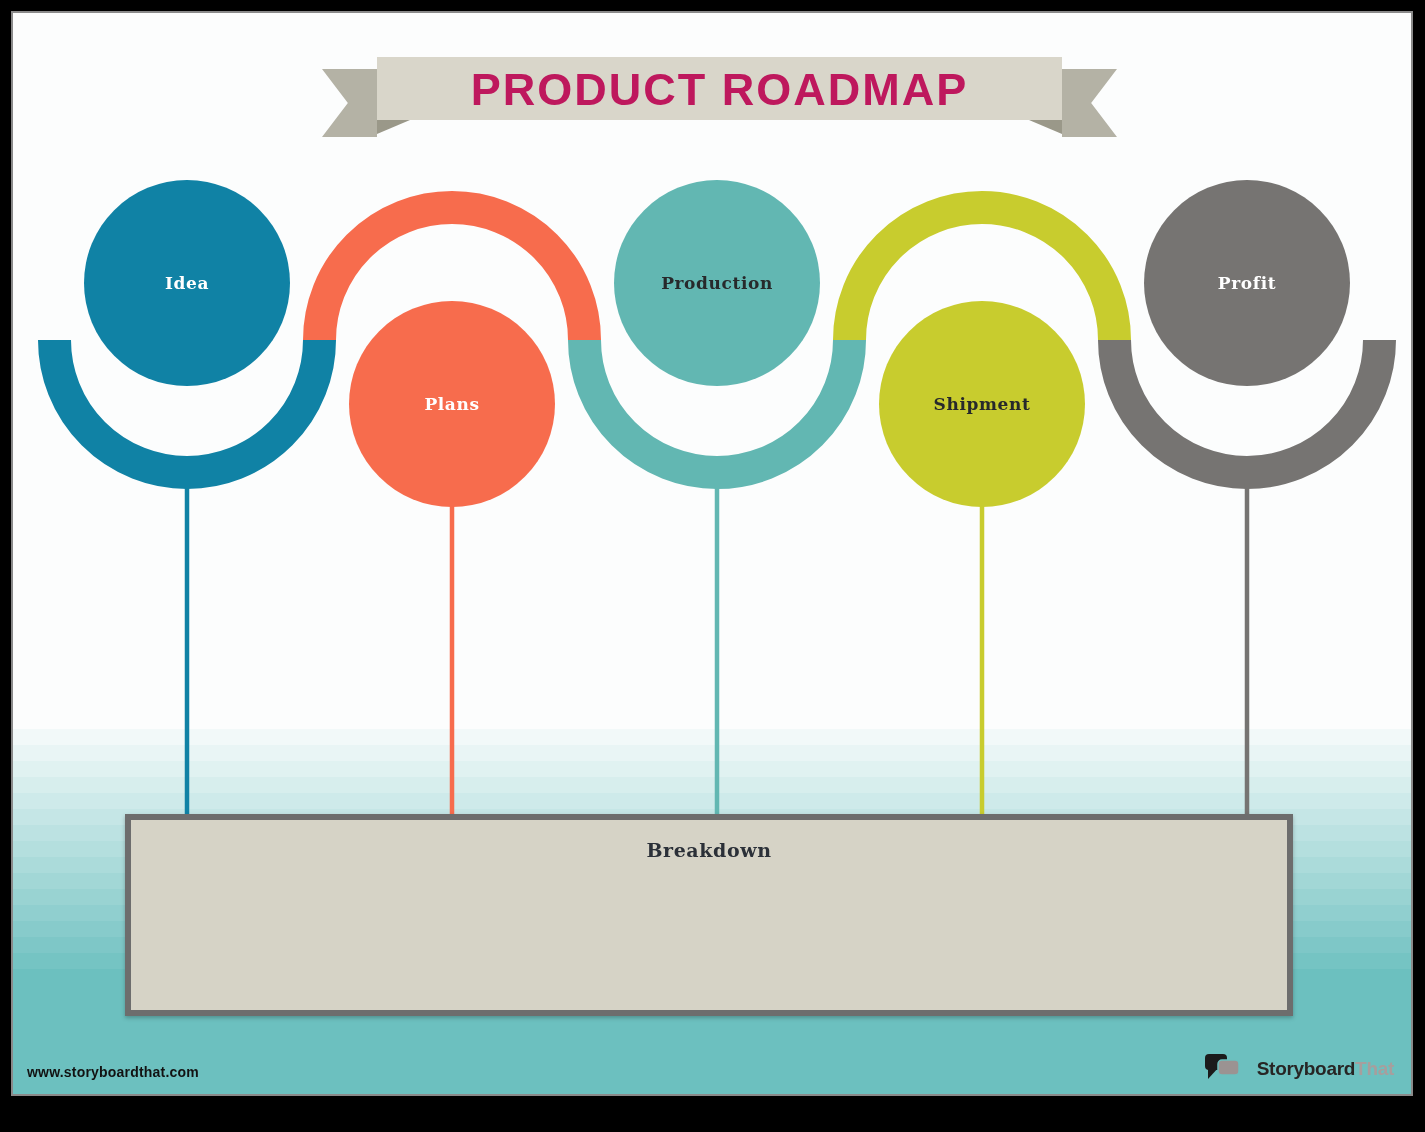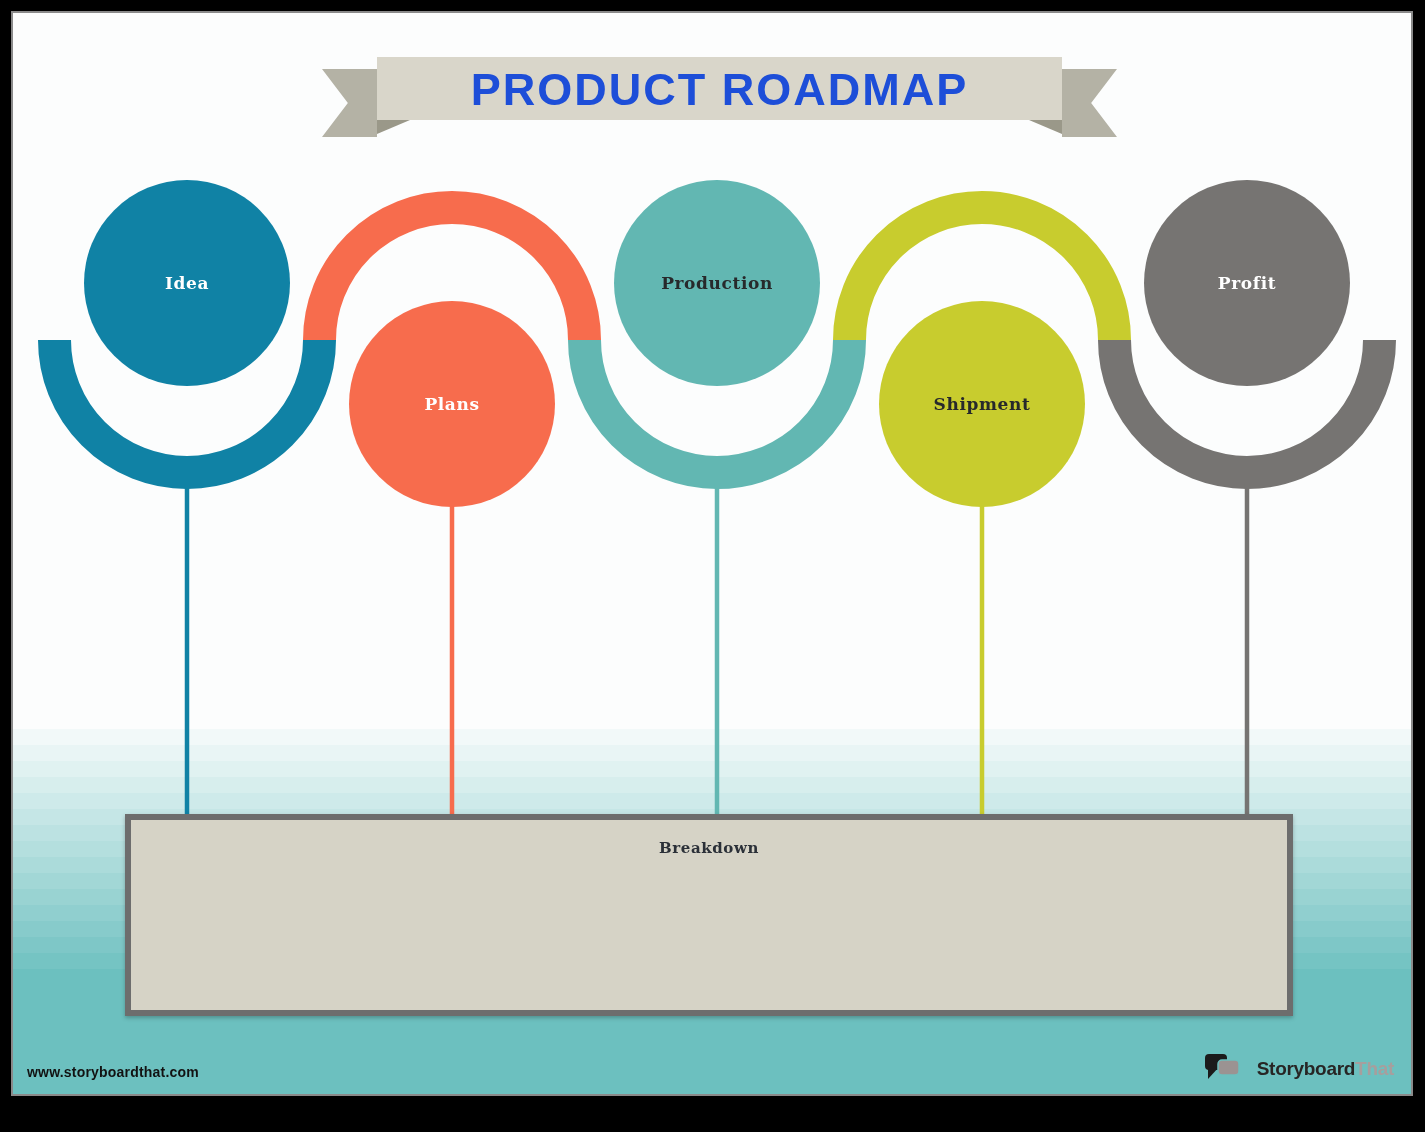--- a/index.html
+++ b/index.html
@@ -39,7 +39,7 @@
     display:flex;align-items:center;justify-content:center;
   }
   .banner-title{
-    font-size:45px;font-weight:700;letter-spacing:2px;color:#1d4ed8;
+    font-size:45px;font-weight:700;letter-spacing:2px;color:#be185d;
     font-family:"Liberation Sans",sans-serif;line-height:1;
     padding-top:2px;
   }

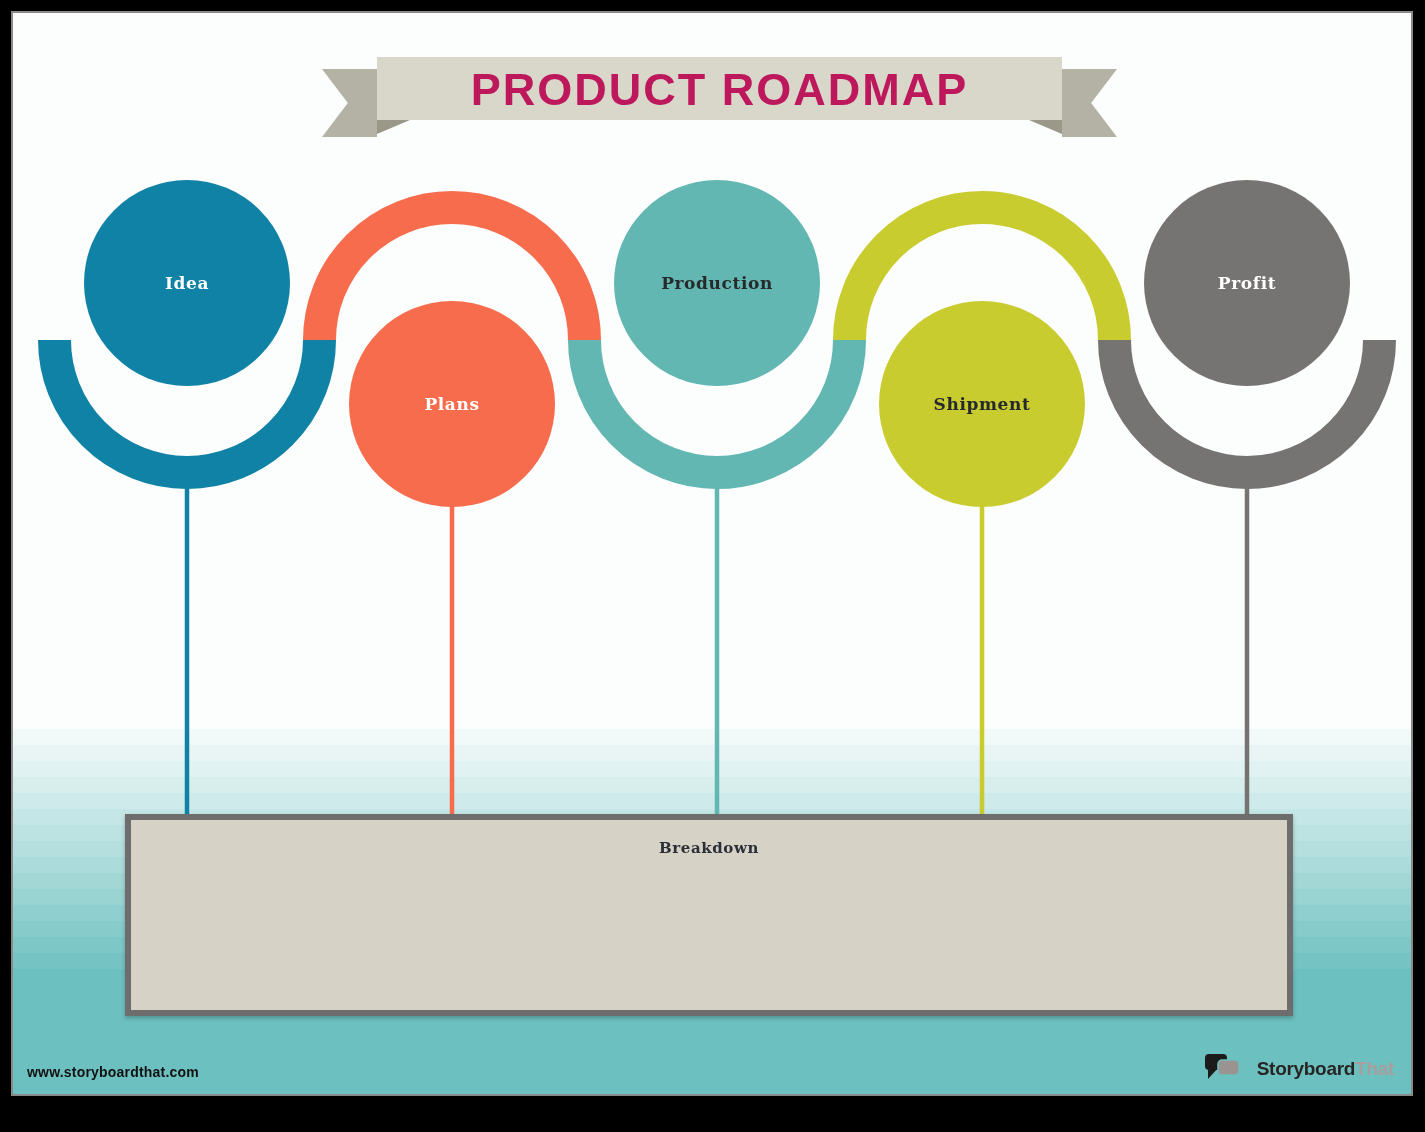--- a/index.html
+++ b/index.html
@@ -65,7 +65,7 @@
   .breakdown-label{
     margin-top:19px;display:inline-block;
     font-family:"DejaVu Serif","Liberation Serif",serif;
-    font-weight:700;font-size:15px;letter-spacing:.6px;color:#2b3038;
+    font-weight:700;font-size:19px;letter-spacing:.6px;color:#2b3038;
   }
   
   .site-url{

